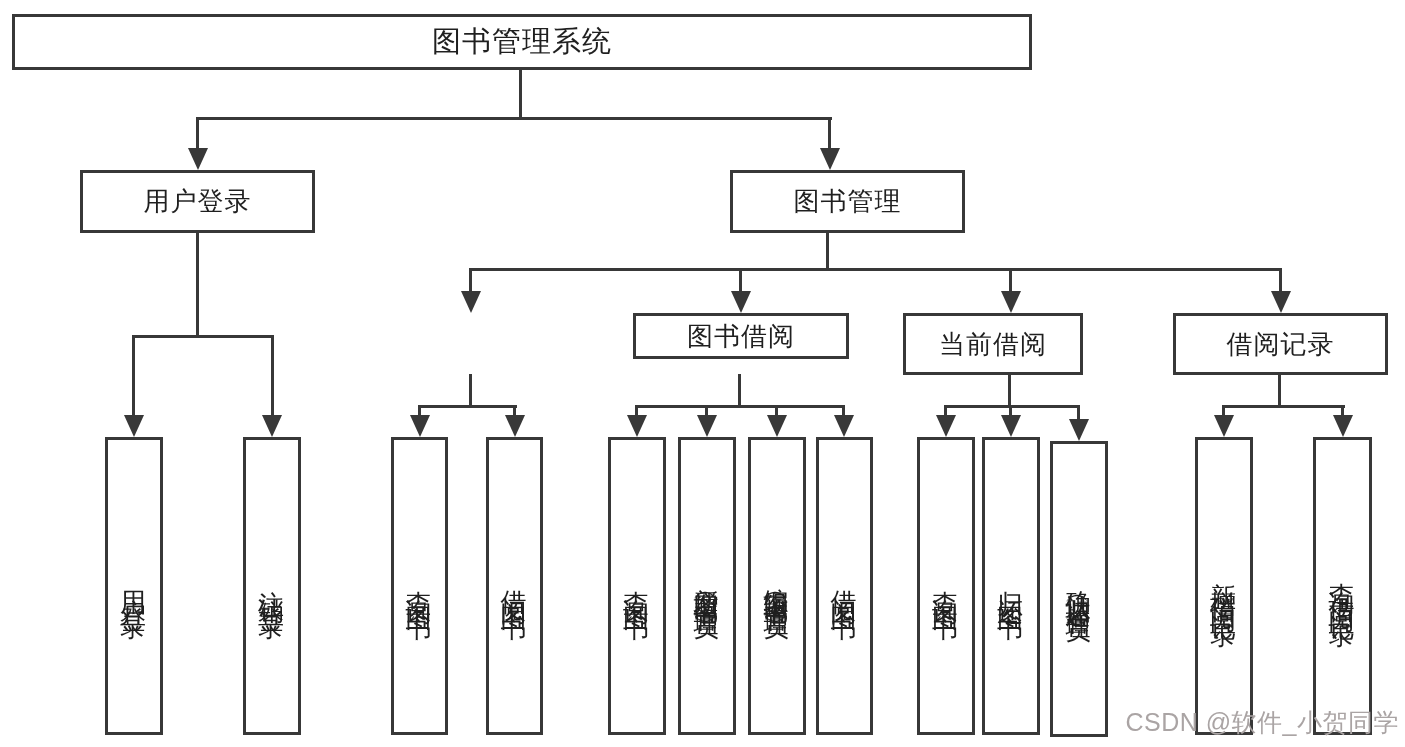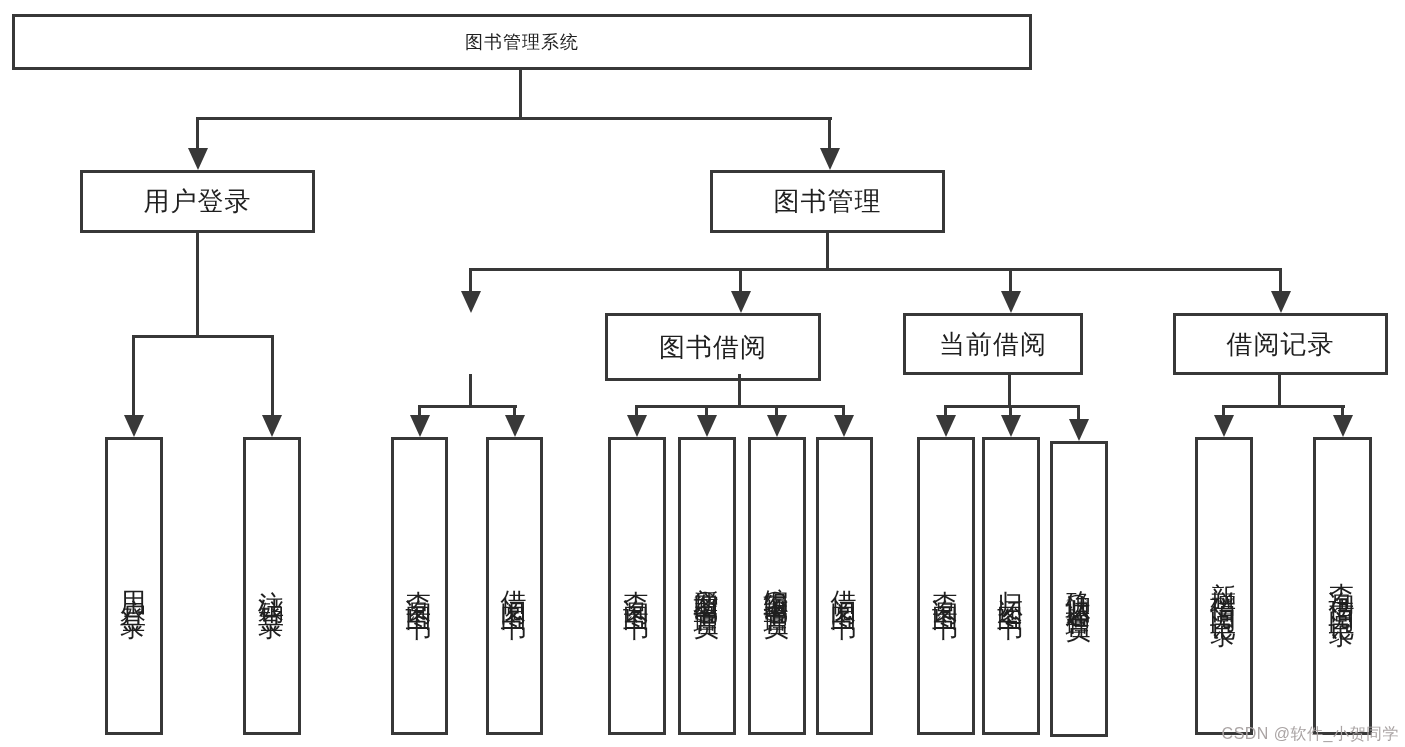--- a/index.html
+++ b/index.html
@@ -22,7 +22,7 @@
     font-size:26px;letter-spacing:1px;color:var(--text);
     white-space:nowrap;
   }
-  .box.root{font-size:18px;}
+  .box.root{font-size:29px;}
 
   
   .vbox{

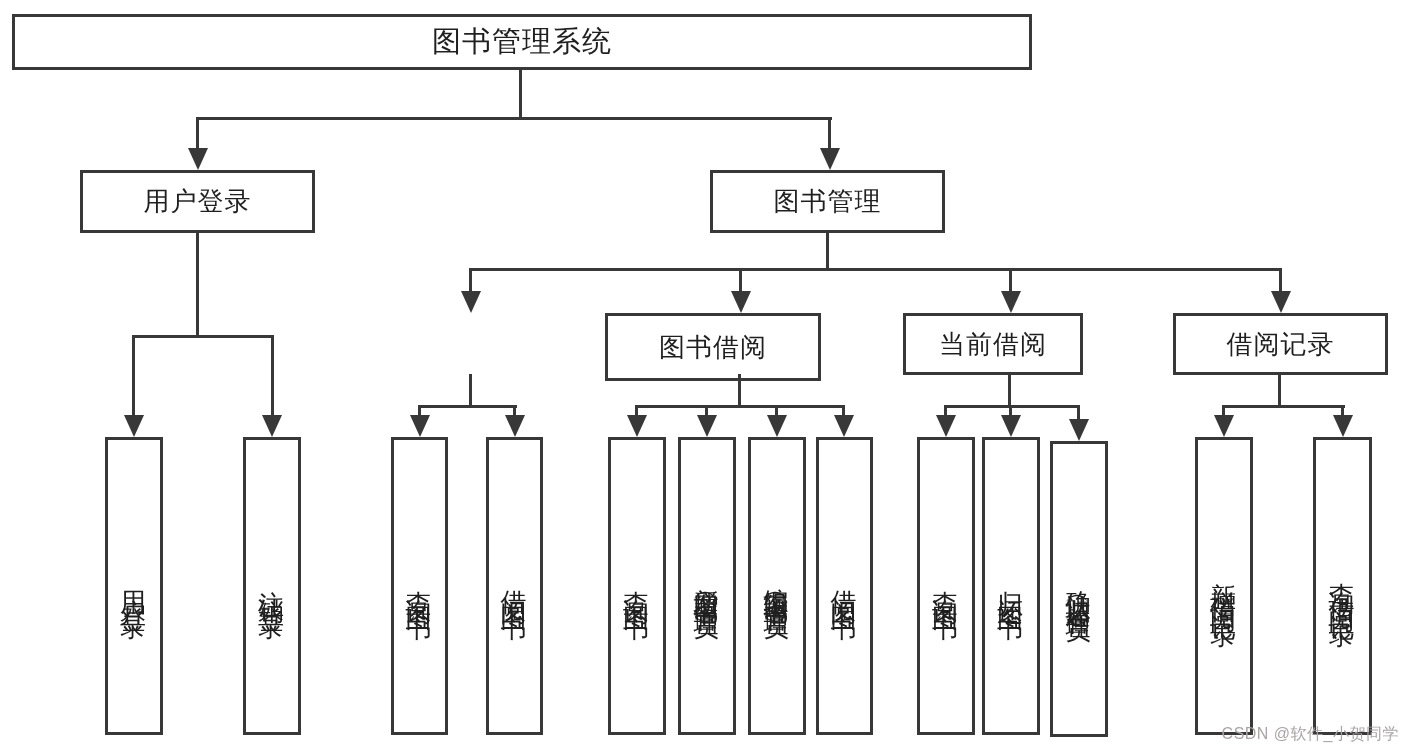--- a/index.html
+++ b/index.html
@@ -70,7 +70,7 @@
   </div>
 
   <div class="box" style="left:80px;top:170px;width:235px;height:63px">用户登录</div>
-  <div class="box" style="left:710px;top:170px;width:235px;height:63px">图书管理</div>
+  <div class="box" style="left:730px;top:170px;width:235px;height:63px">图书管理</div>
 
   <div>
     <div class="vline" style="left:196px;top:232px;height:105px"></div>

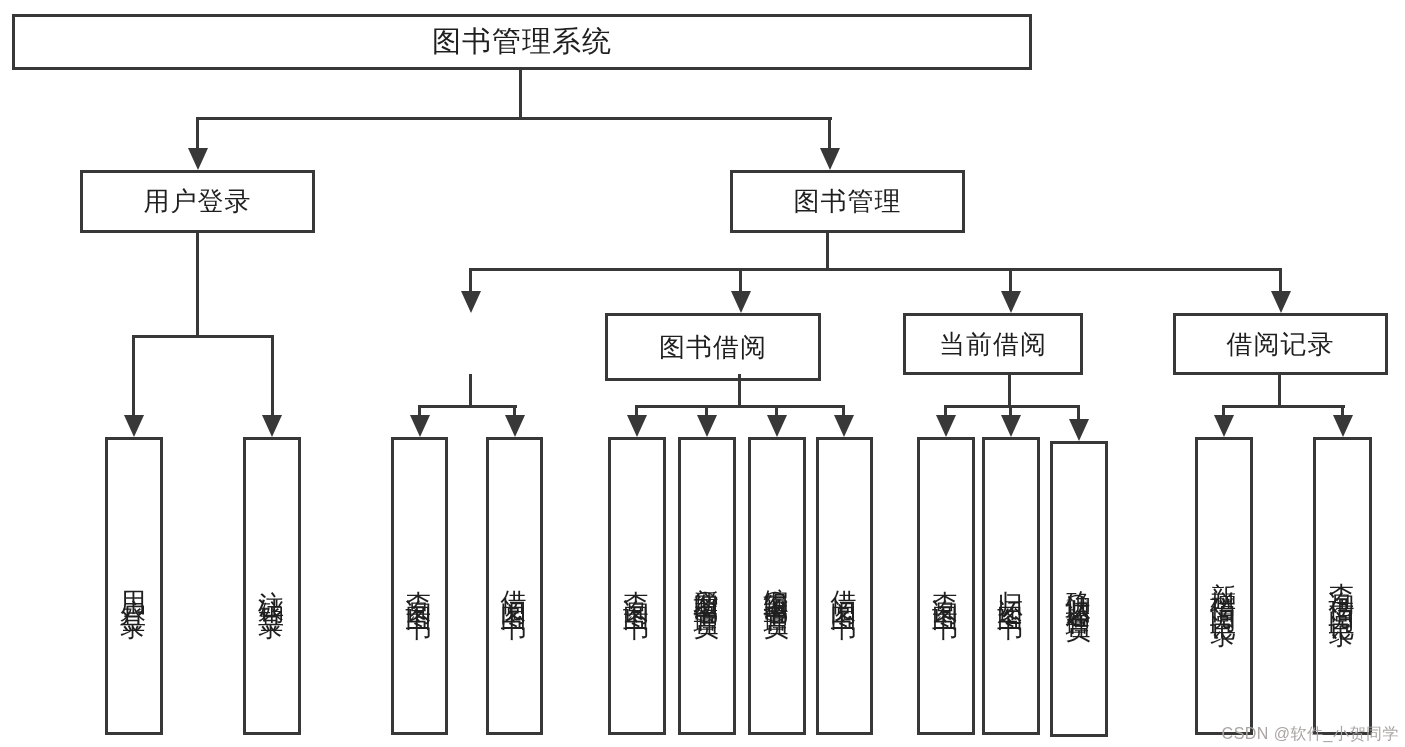--- a/index.html
+++ b/index.html
@@ -94,7 +94,7 @@
     <div class="arrow" style="left:1271px;top:291px"></div>
   </div>
 
-  <div class="box" style="left:605px;top:313px;width:216px;height:68px">图书借阅</div>
+  <div class="box" style="left:633px;top:313px;width:216px;height:46px">图书借阅</div>
   <div class="box" style="left:903px;top:313px;width:180px;height:62px">当前借阅</div>
   <div class="box" style="left:1173px;top:313px;width:215px;height:62px">借阅记录</div>
 

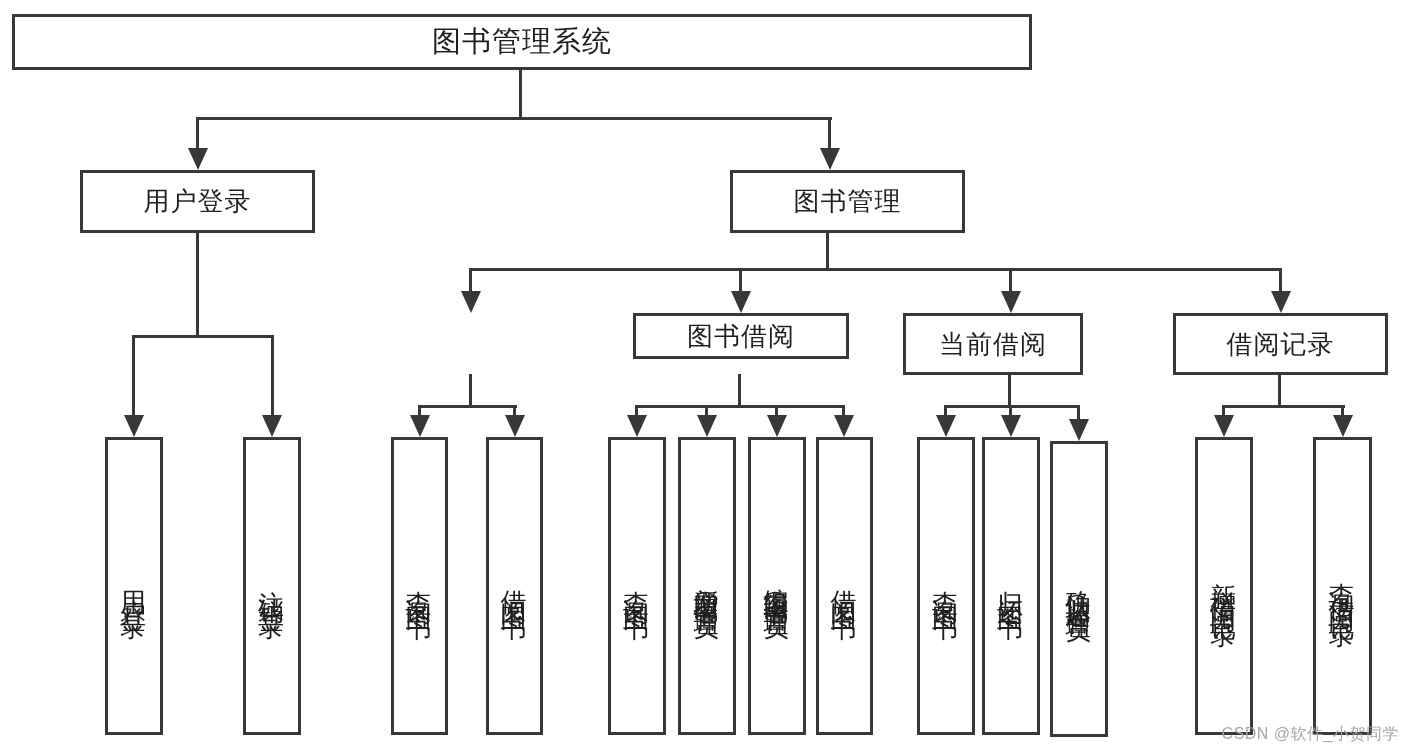--- a/index.html
+++ b/index.html
@@ -48,8 +48,8 @@
   }
 
   .watermark{
-    position:absolute;top:724px;right:6px;
-    font-size:16px;color:var(--wm);letter-spacing:0.5px;
+    position:absolute;top:706px;right:6px;
+    font-size:25px;color:var(--wm);letter-spacing:0.5px;
     white-space:nowrap;
   }
 </style>

